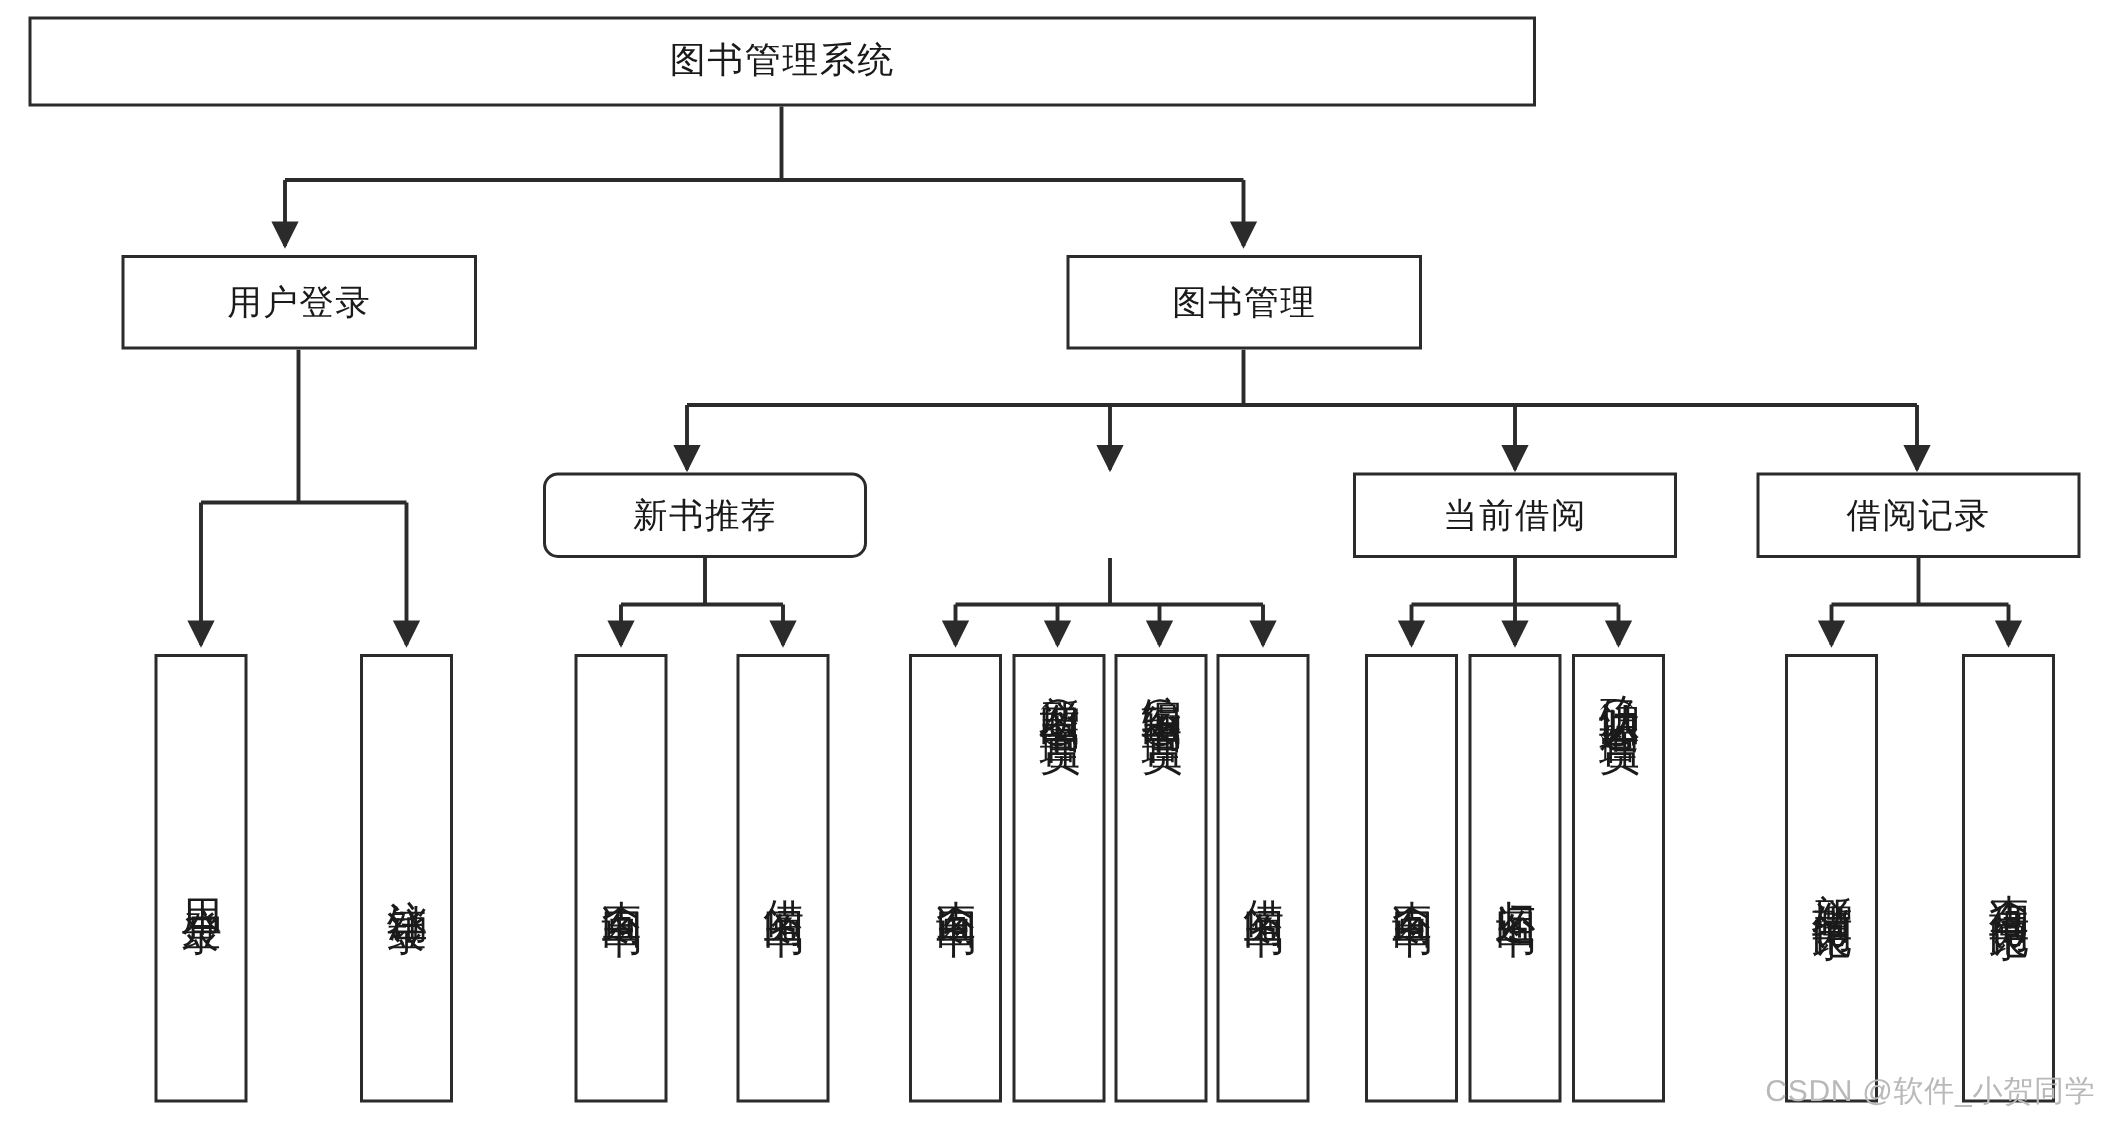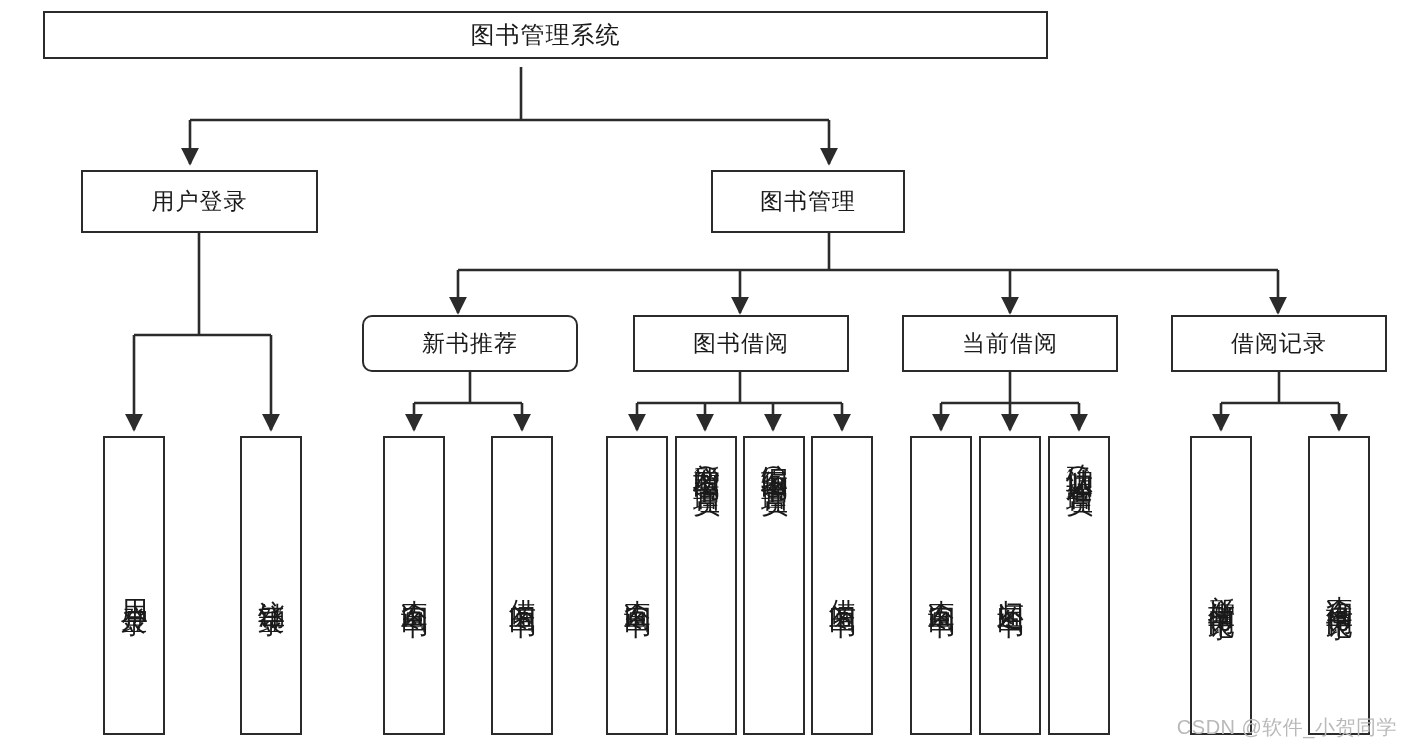--- a/index.html
+++ b/index.html
@@ -140,7 +140,7 @@
     </g>
   </svg>
 
-  <div class="node horiz root" style="left:19px; top:11px; width:1005px; height:48px;margin-left:24px;">
+  <div class="node horiz root" style="left:19px; top:11px; width:1005px; height:60px;">
     <span class="label">图书管理系统</span>
   </div>
 

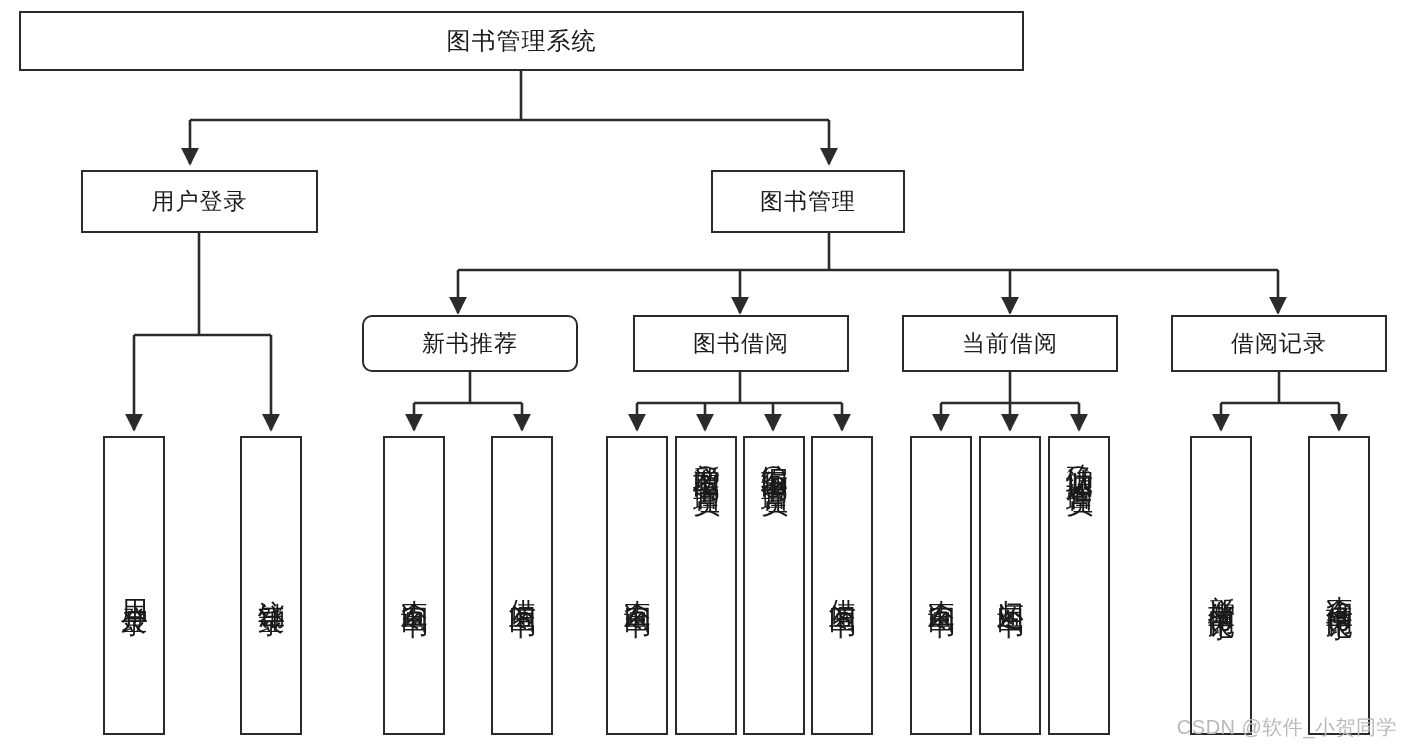--- a/index.html
+++ b/index.html
@@ -148,7 +148,7 @@
     <span class="label">用户登录</span>
   </div>
 
-  <div class="node horiz" style="left:711px; top:170px; width:194px; height:63px;">
+  <div class="node horiz" style="left:711px; top:170px; width:237px; height:63px;">
     <span class="label">图书管理</span>
   </div>
 

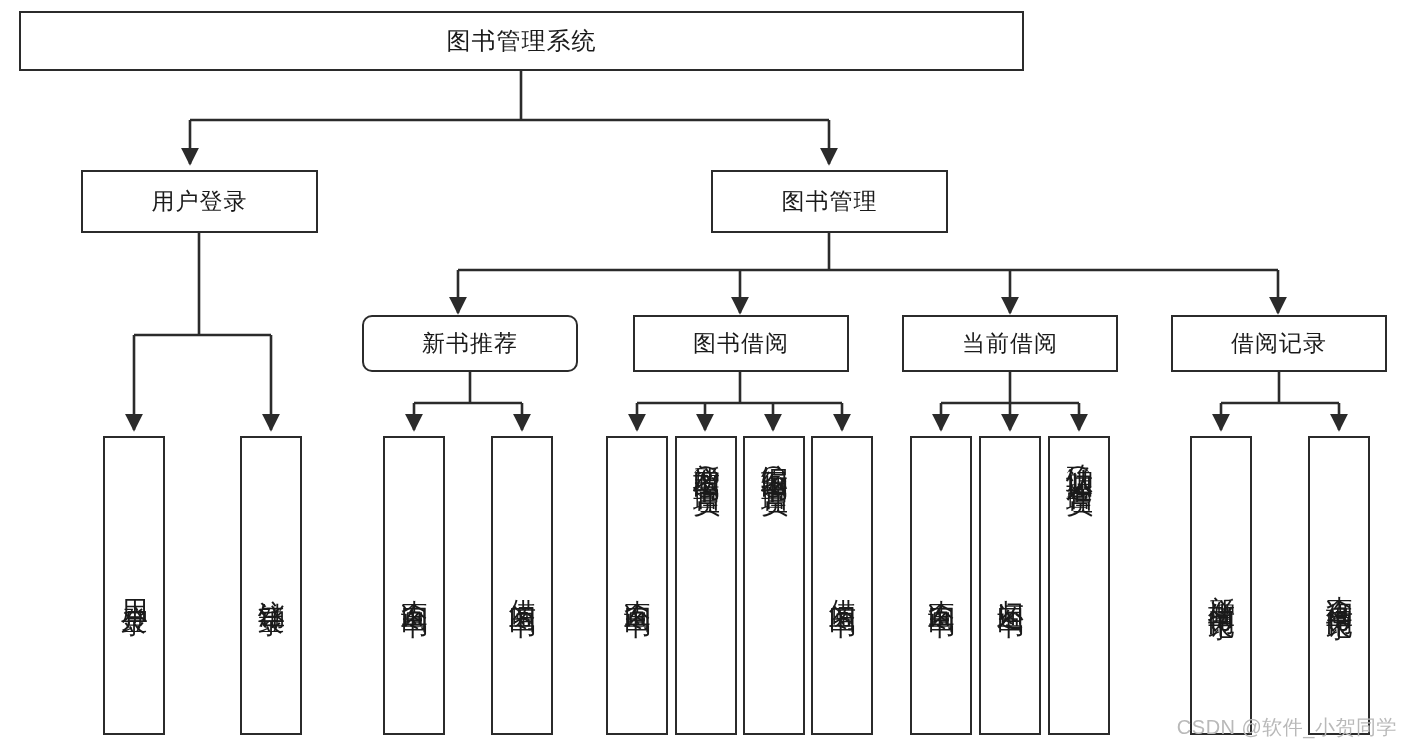--- a/index.html
+++ b/index.html
@@ -156,9 +156,6 @@
     <span class="label">新书推荐</span>
   </div>
 
-  <div class="node horiz" style="left:633px; top:315px; width:216px; height:57px;">
-    <span class="label">图书借阅</span>
-  </div>
 
   <div class="node horiz" style="left:1171px; top:315px; width:216px; height:57px;">
     <span class="label">借阅记录</span>

